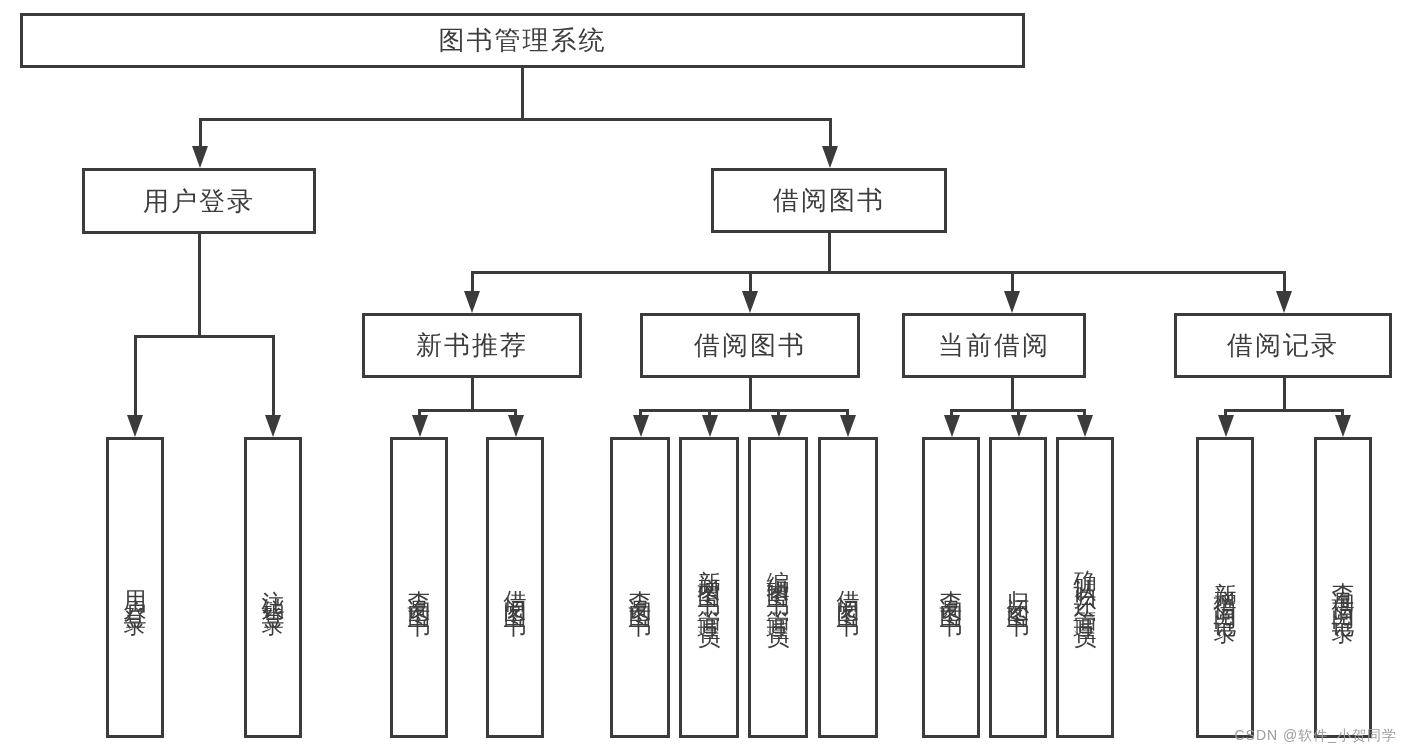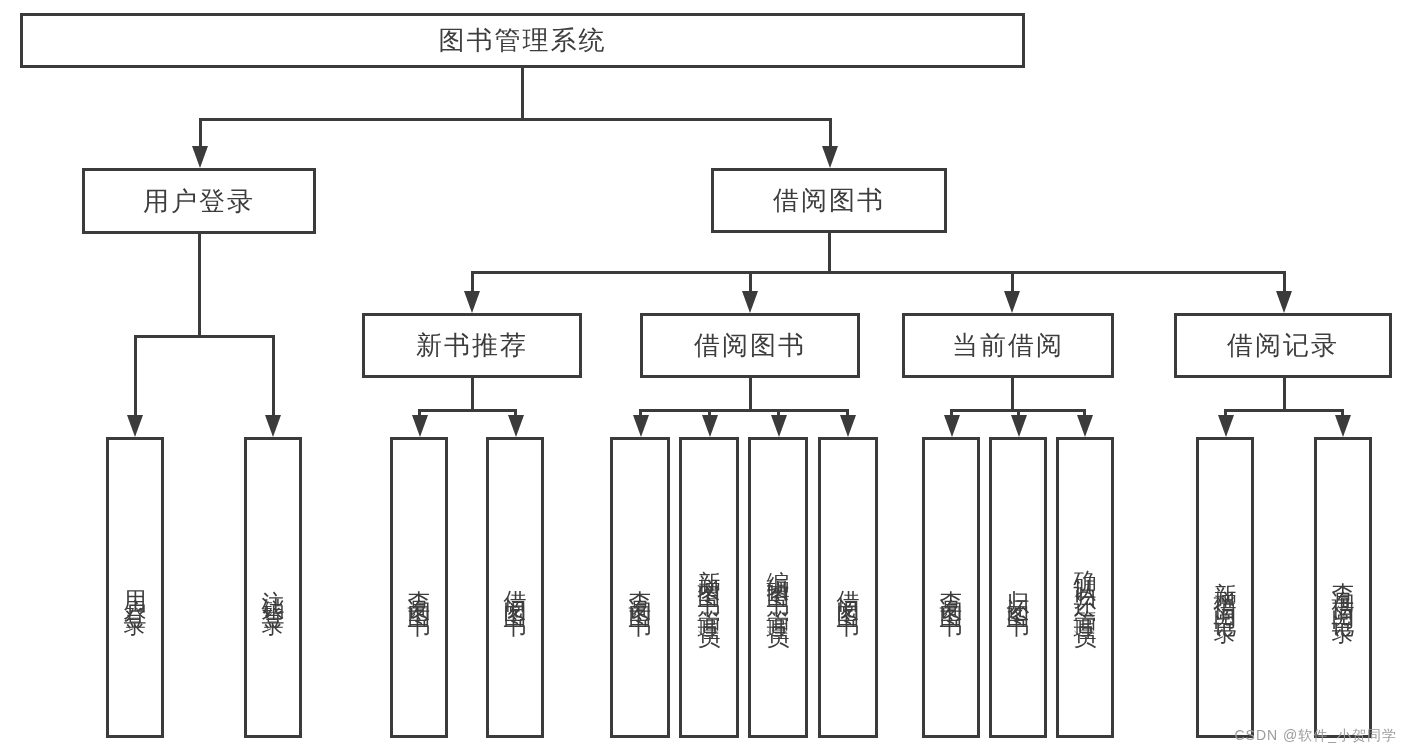--- a/index.html
+++ b/index.html
@@ -61,7 +61,7 @@
 
   <div class="box hbox" style="left:362px;top:313px;width:220px;height:65px;">新书推荐</div>
   <div class="box hbox" style="left:640px;top:313px;width:220px;height:65px;">借阅图书</div>
-  <div class="box hbox" style="left:902px;top:313px;width:212px;height:65px;">当前借阅</div>
+  <div class="box hbox" style="left:902px;top:313px;width:184px;height:65px;">当前借阅</div>
   <div class="box hbox" style="left:1174px;top:313px;width:218px;height:65px;">借阅记录</div>
 
   <div>

